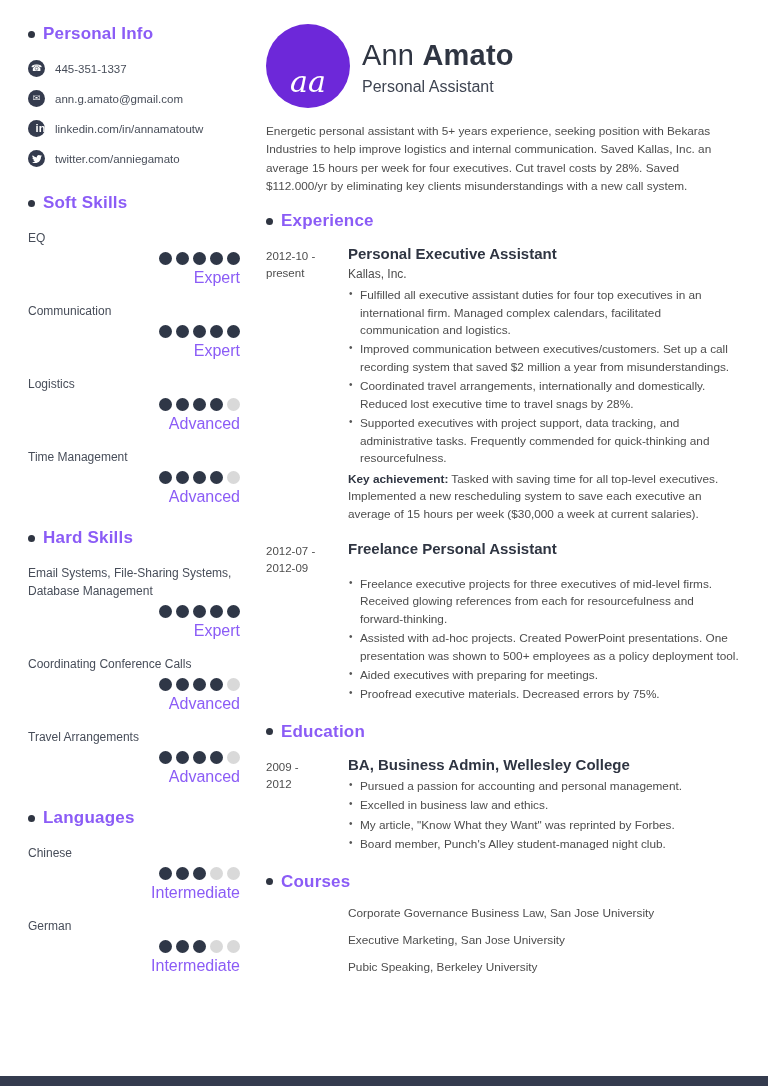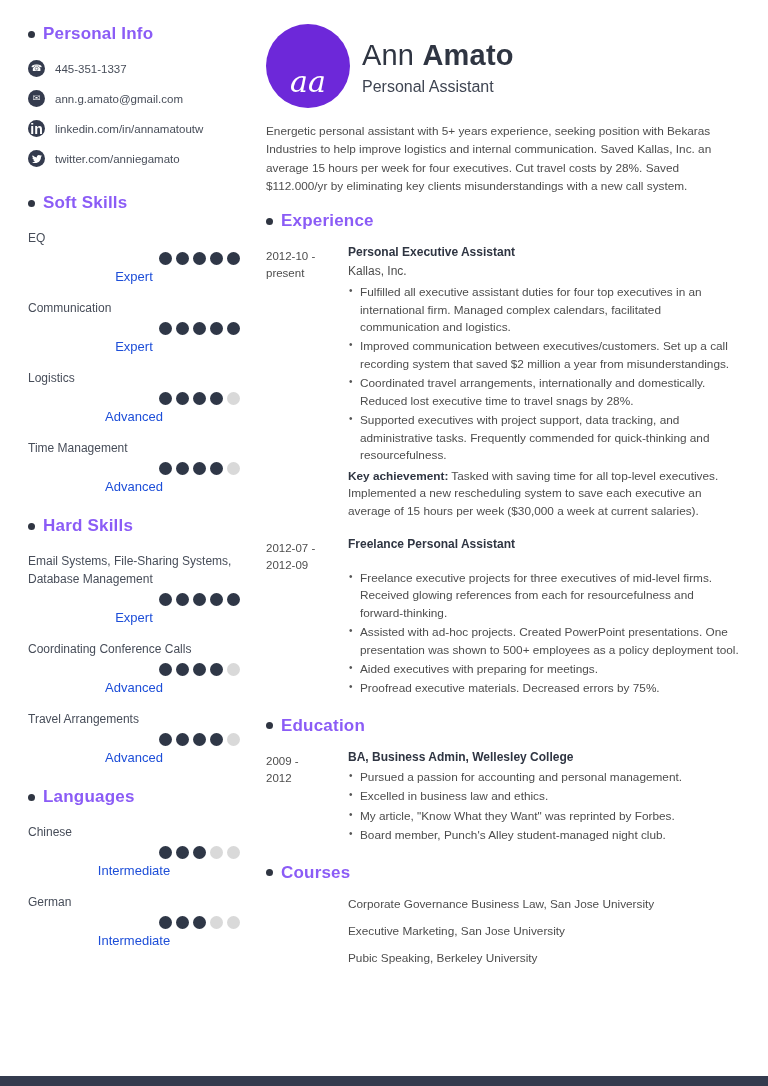--- a/index.html
+++ b/index.html
@@ -31,7 +31,7 @@
     font-size:9px; line-height:1; margin-right:10px; flex:0 0 auto;
   }
   .cicon svg { width:10px; height:10px; fill:#fff; }
-  .cicon .in-txt { font-size:14px; font-weight:700; letter-spacing:0; }
+  .cicon .in-txt { font-size:11px; font-weight:700; letter-spacing:0;padding-left:8px; }
   .contact-text { font-size:11.5px; color:#474d59; }
 
   .skill { margin-bottom:15px; }

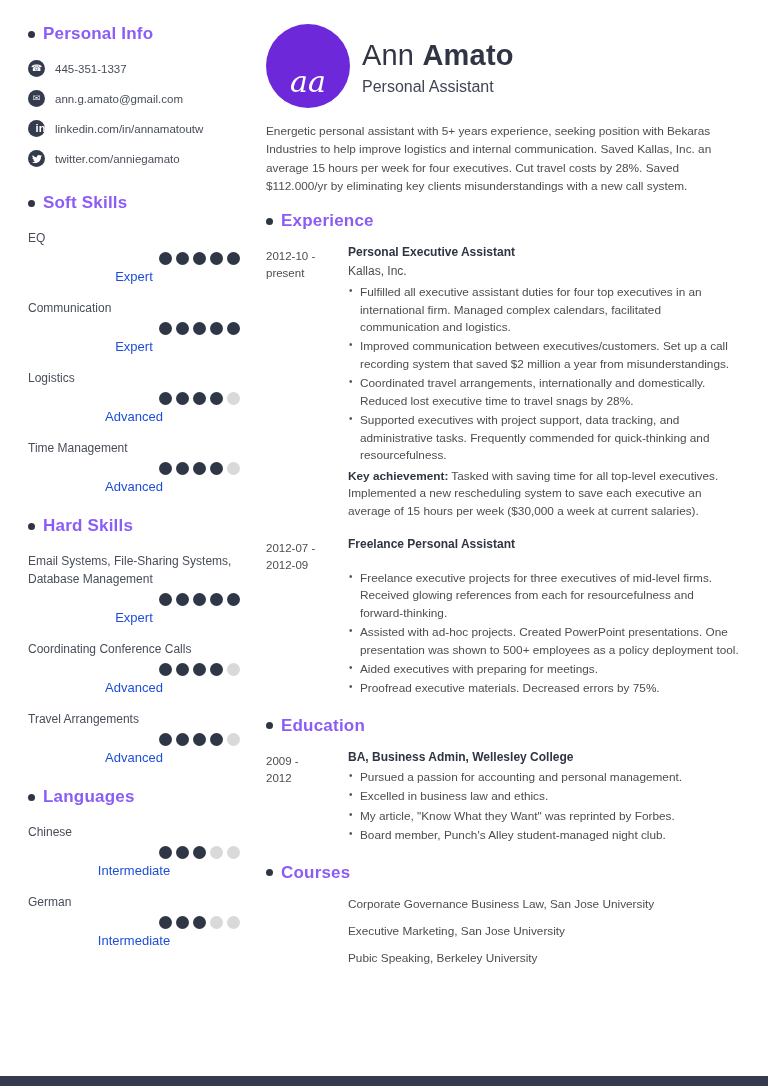--- a/index.html
+++ b/index.html
@@ -61,7 +61,7 @@
   .entry { display:flex; margin-bottom:16px; }
   .entry-dates { width:82px; flex:0 0 82px; font-size:11.5px; color:#4d4d4d; line-height:1.5; padding-top:3px; }
   .entry-body { flex:1 1 auto; }
-  .entry-body h3 { font-size:12px; font-weight:700; color:#2f3542; margin-bottom:5px; }
+  .entry-body h3 { font-size:15px; font-weight:700; color:#2f3542; margin-bottom:5px; }
   .company { font-size:12px; color:#4d4d4d; margin-bottom:6px; }
   .no-company { height:14px; }
   ul.bullets { list-style:none; }

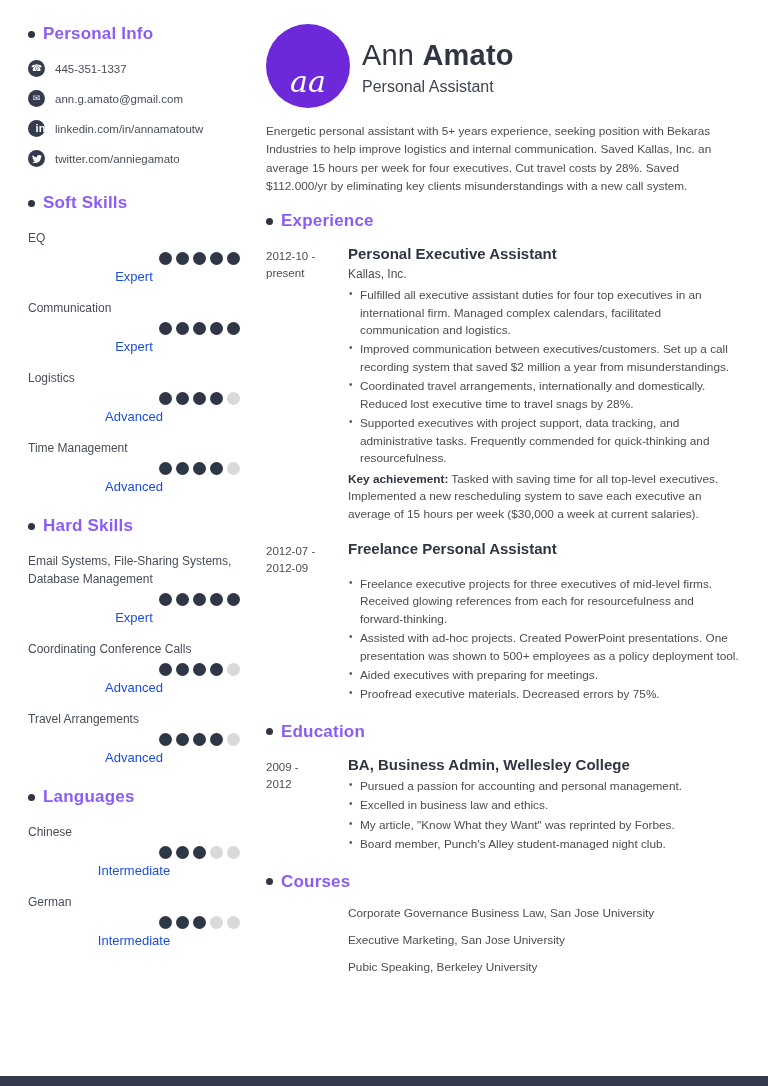--- a/index.html
+++ b/index.html
@@ -39,7 +39,7 @@
   .skill-dots { display:flex; justify-content:flex-end; gap:4px; margin-bottom:4px; }
   .dot { width:13px; height:13px; border-radius:50%; background:#d9d9d9; display:inline-block; }
   .dot.filled { background:#2f3747; }
-  .skill-level { font-size:13px; color:#1d4ed8; text-align:center; }
+  .skill-level { font-size:16px; color:#8b5cf6; text-align:right; }
   .side-section { margin-bottom:22px; }
   .side-section h2.sec-title { margin-bottom:16px; }
 

